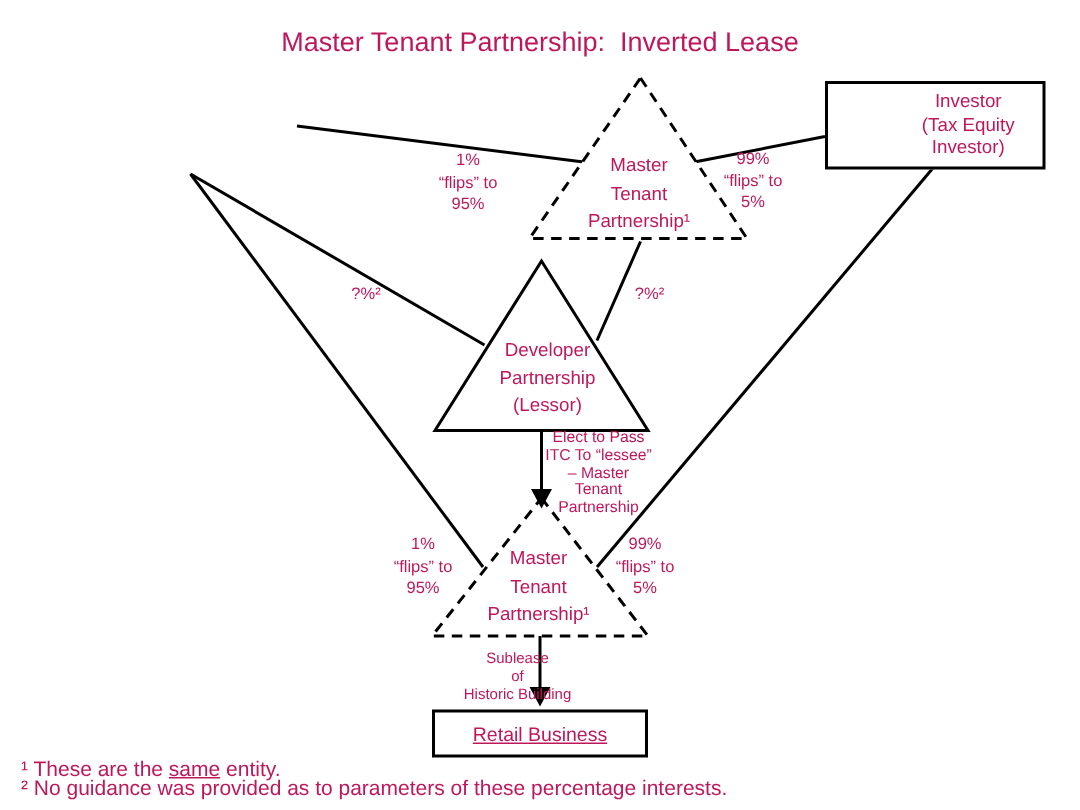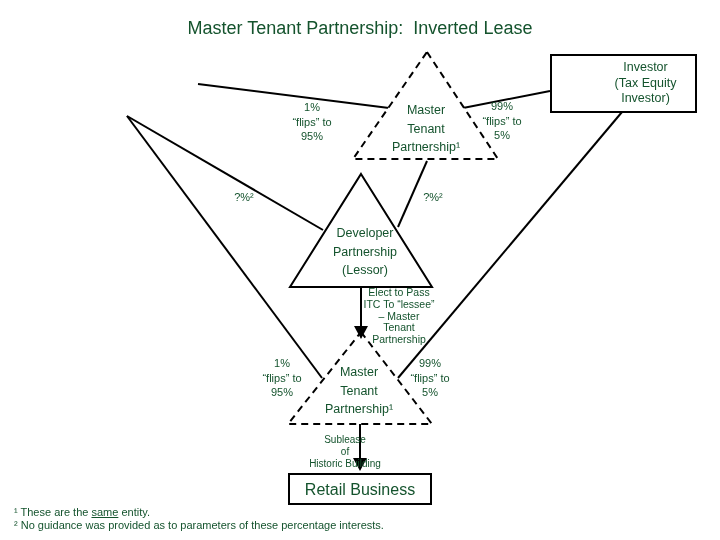--- a/index.html
+++ b/index.html
@@ -9,7 +9,7 @@
     height: 540px;
     background: #ffffff;
     font-family: "Liberation Sans", sans-serif;
-    color: #14532d;
+    color: #be185d;
     overflow: hidden;
   }
   #diagram-svg { position: absolute; left: 0; top: 0; z-index: 1; }

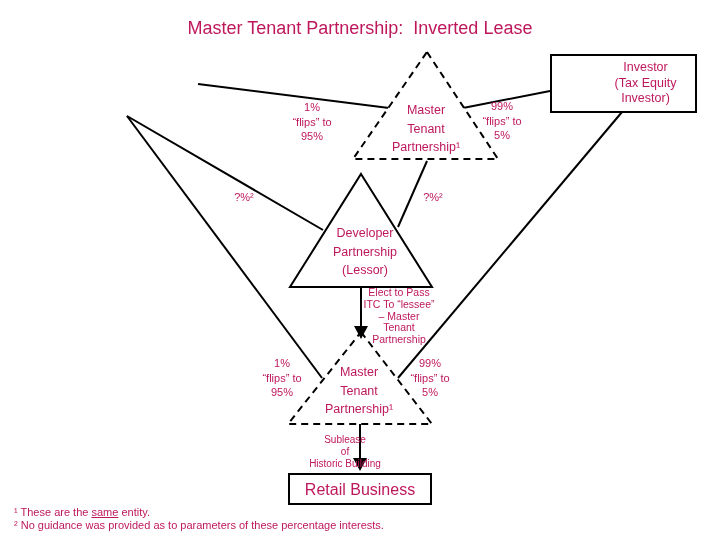--- a/index.html
+++ b/index.html
@@ -47,7 +47,7 @@
   .q-label    { font-size: 11px; }
   .conn-label { font-size: 10.5px; line-height: 11.8px; }
   .sub-label  { font-size: 10px;   line-height: 12px; }
-  .box-text-lg { font-size: 16px; line-height: 15px; }
+  .box-text-lg { font-size: 13px; line-height: 15px; text-decoration: underline; }
   .box-text    { font-size: 12.5px; line-height: 15.5px; }
   .footnotes {
     position: absolute;

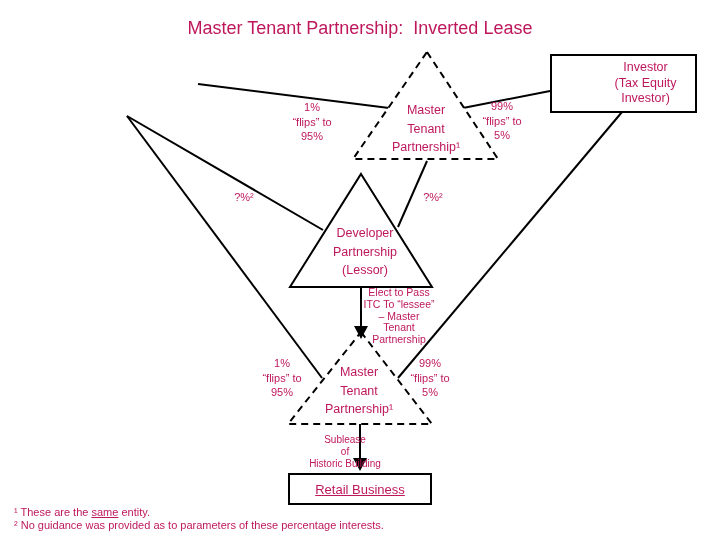--- a/index.html
+++ b/index.html
@@ -52,7 +52,7 @@
   .footnotes {
     position: absolute;
     left: 14px; top: 506px;
-    font-size: 11px;
+    font-size: 14px;
     line-height: 12.5px;
     z-index: 3;
   }

